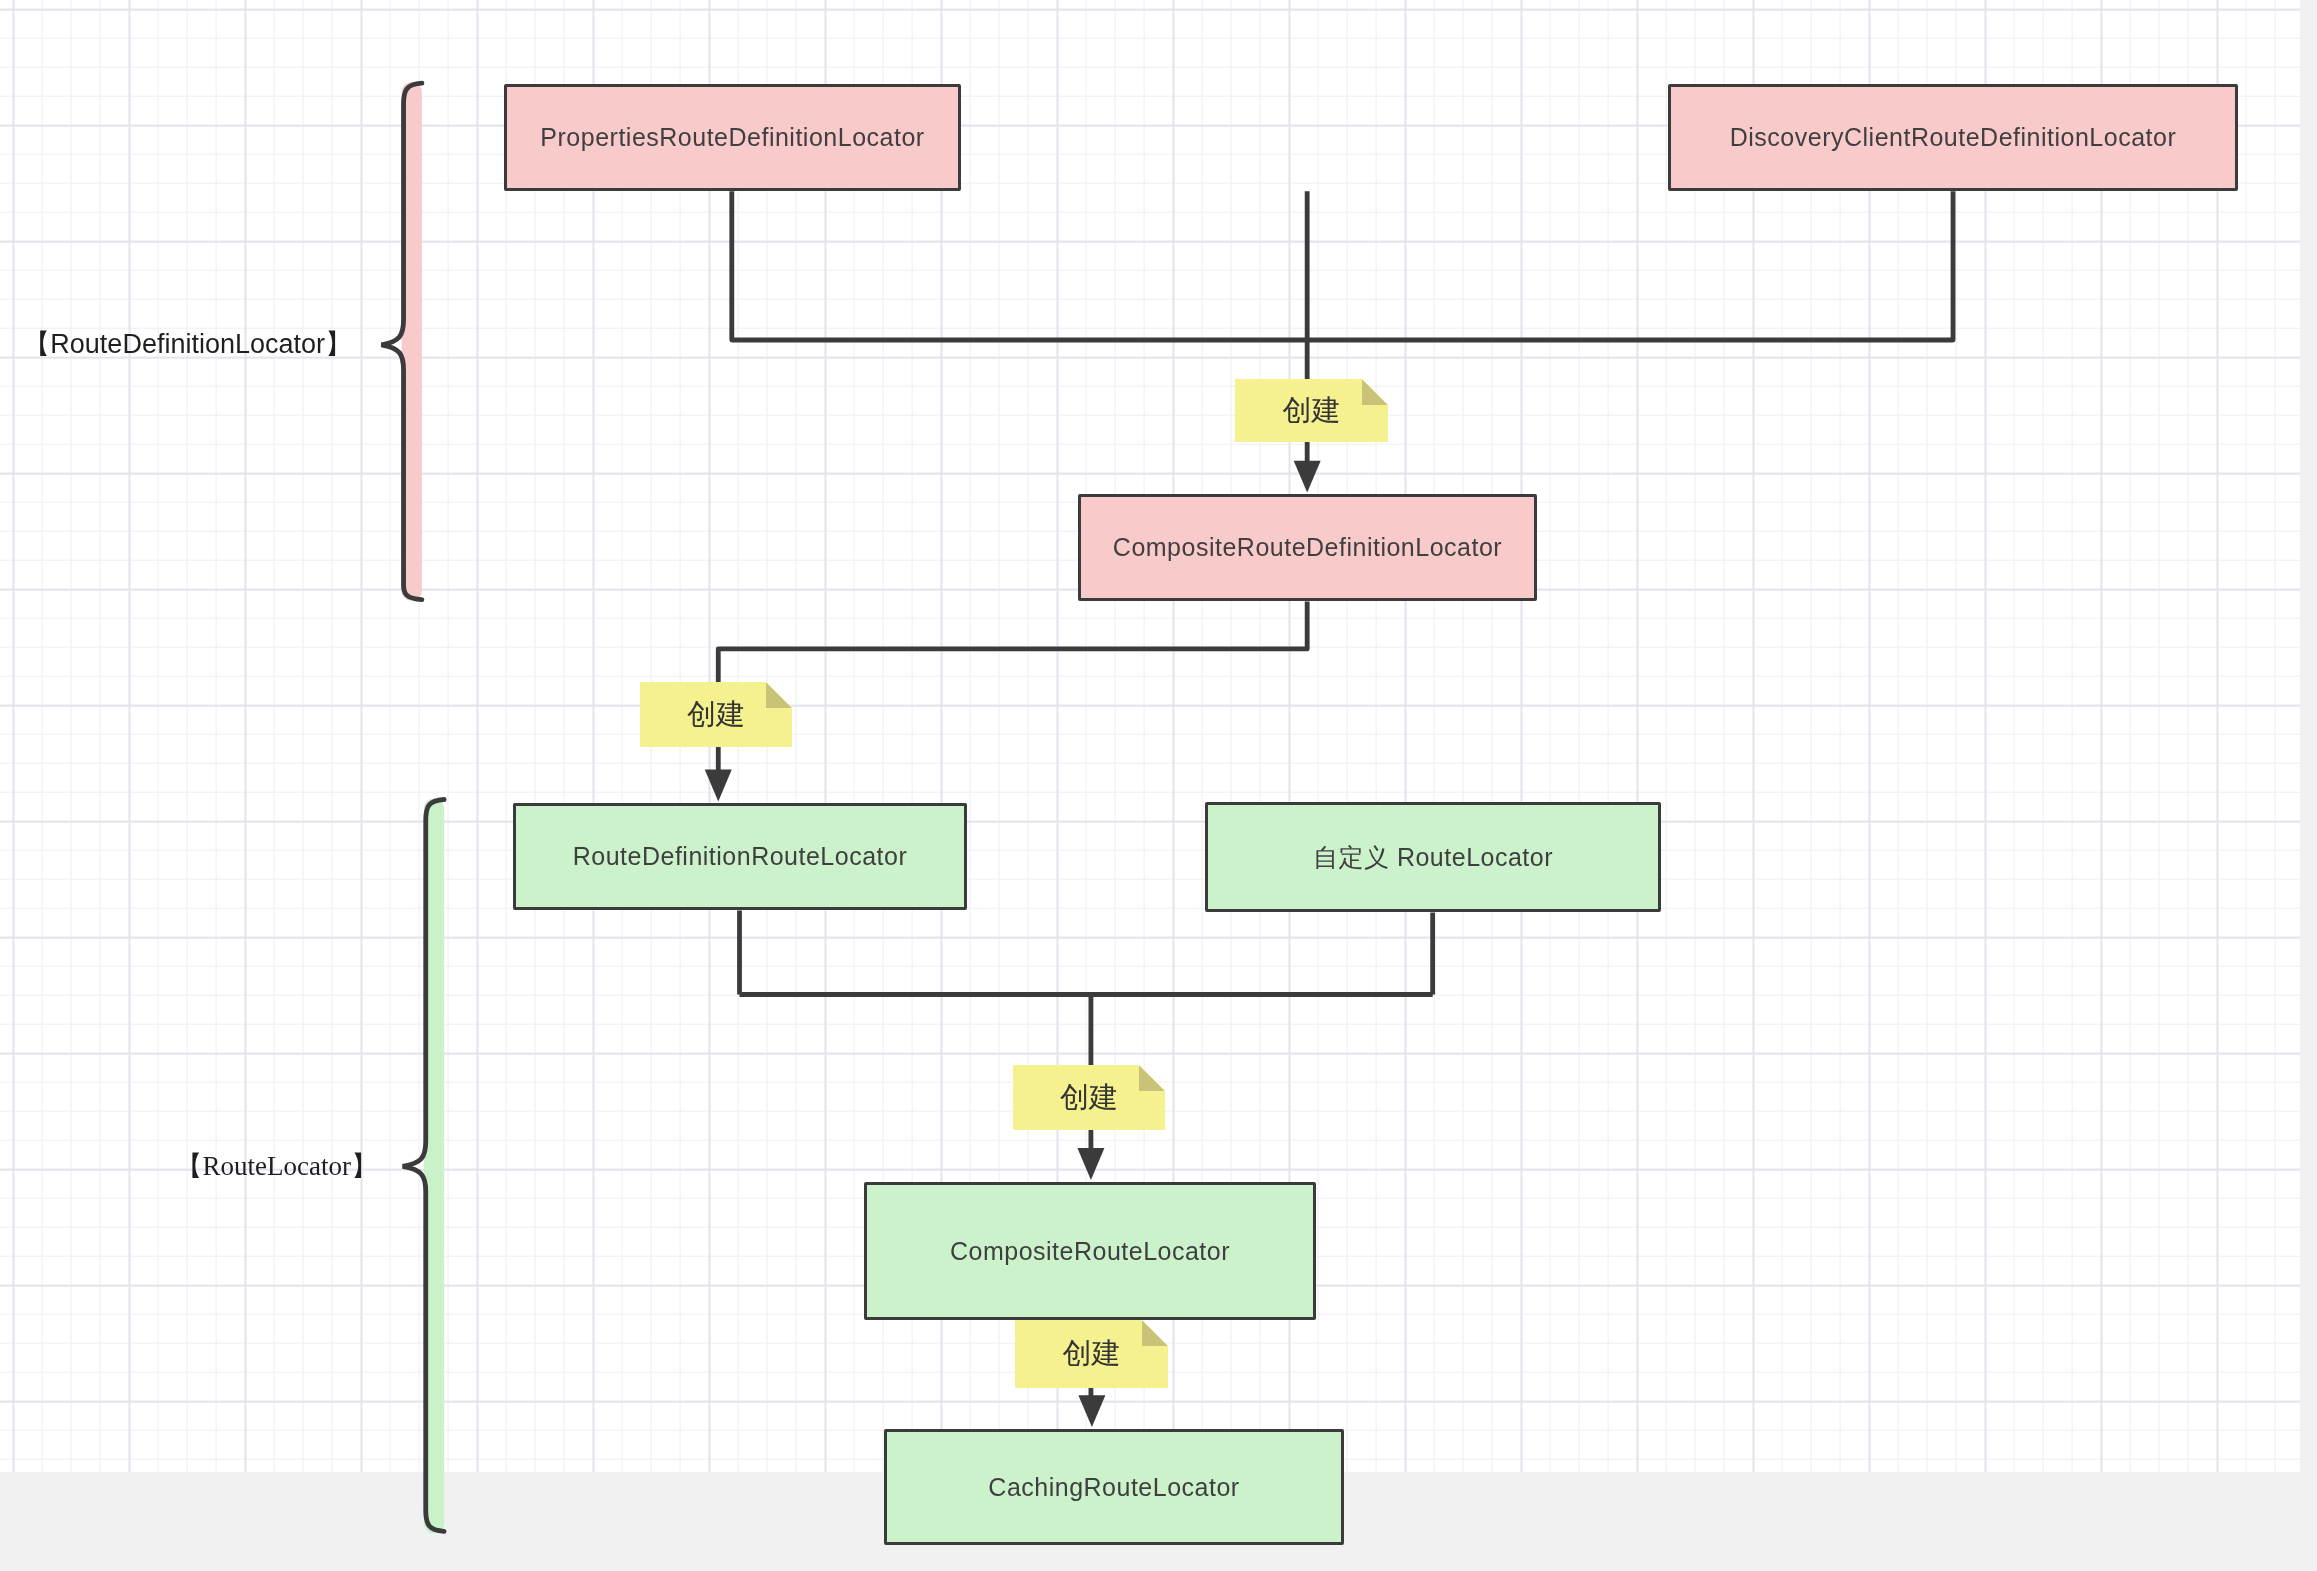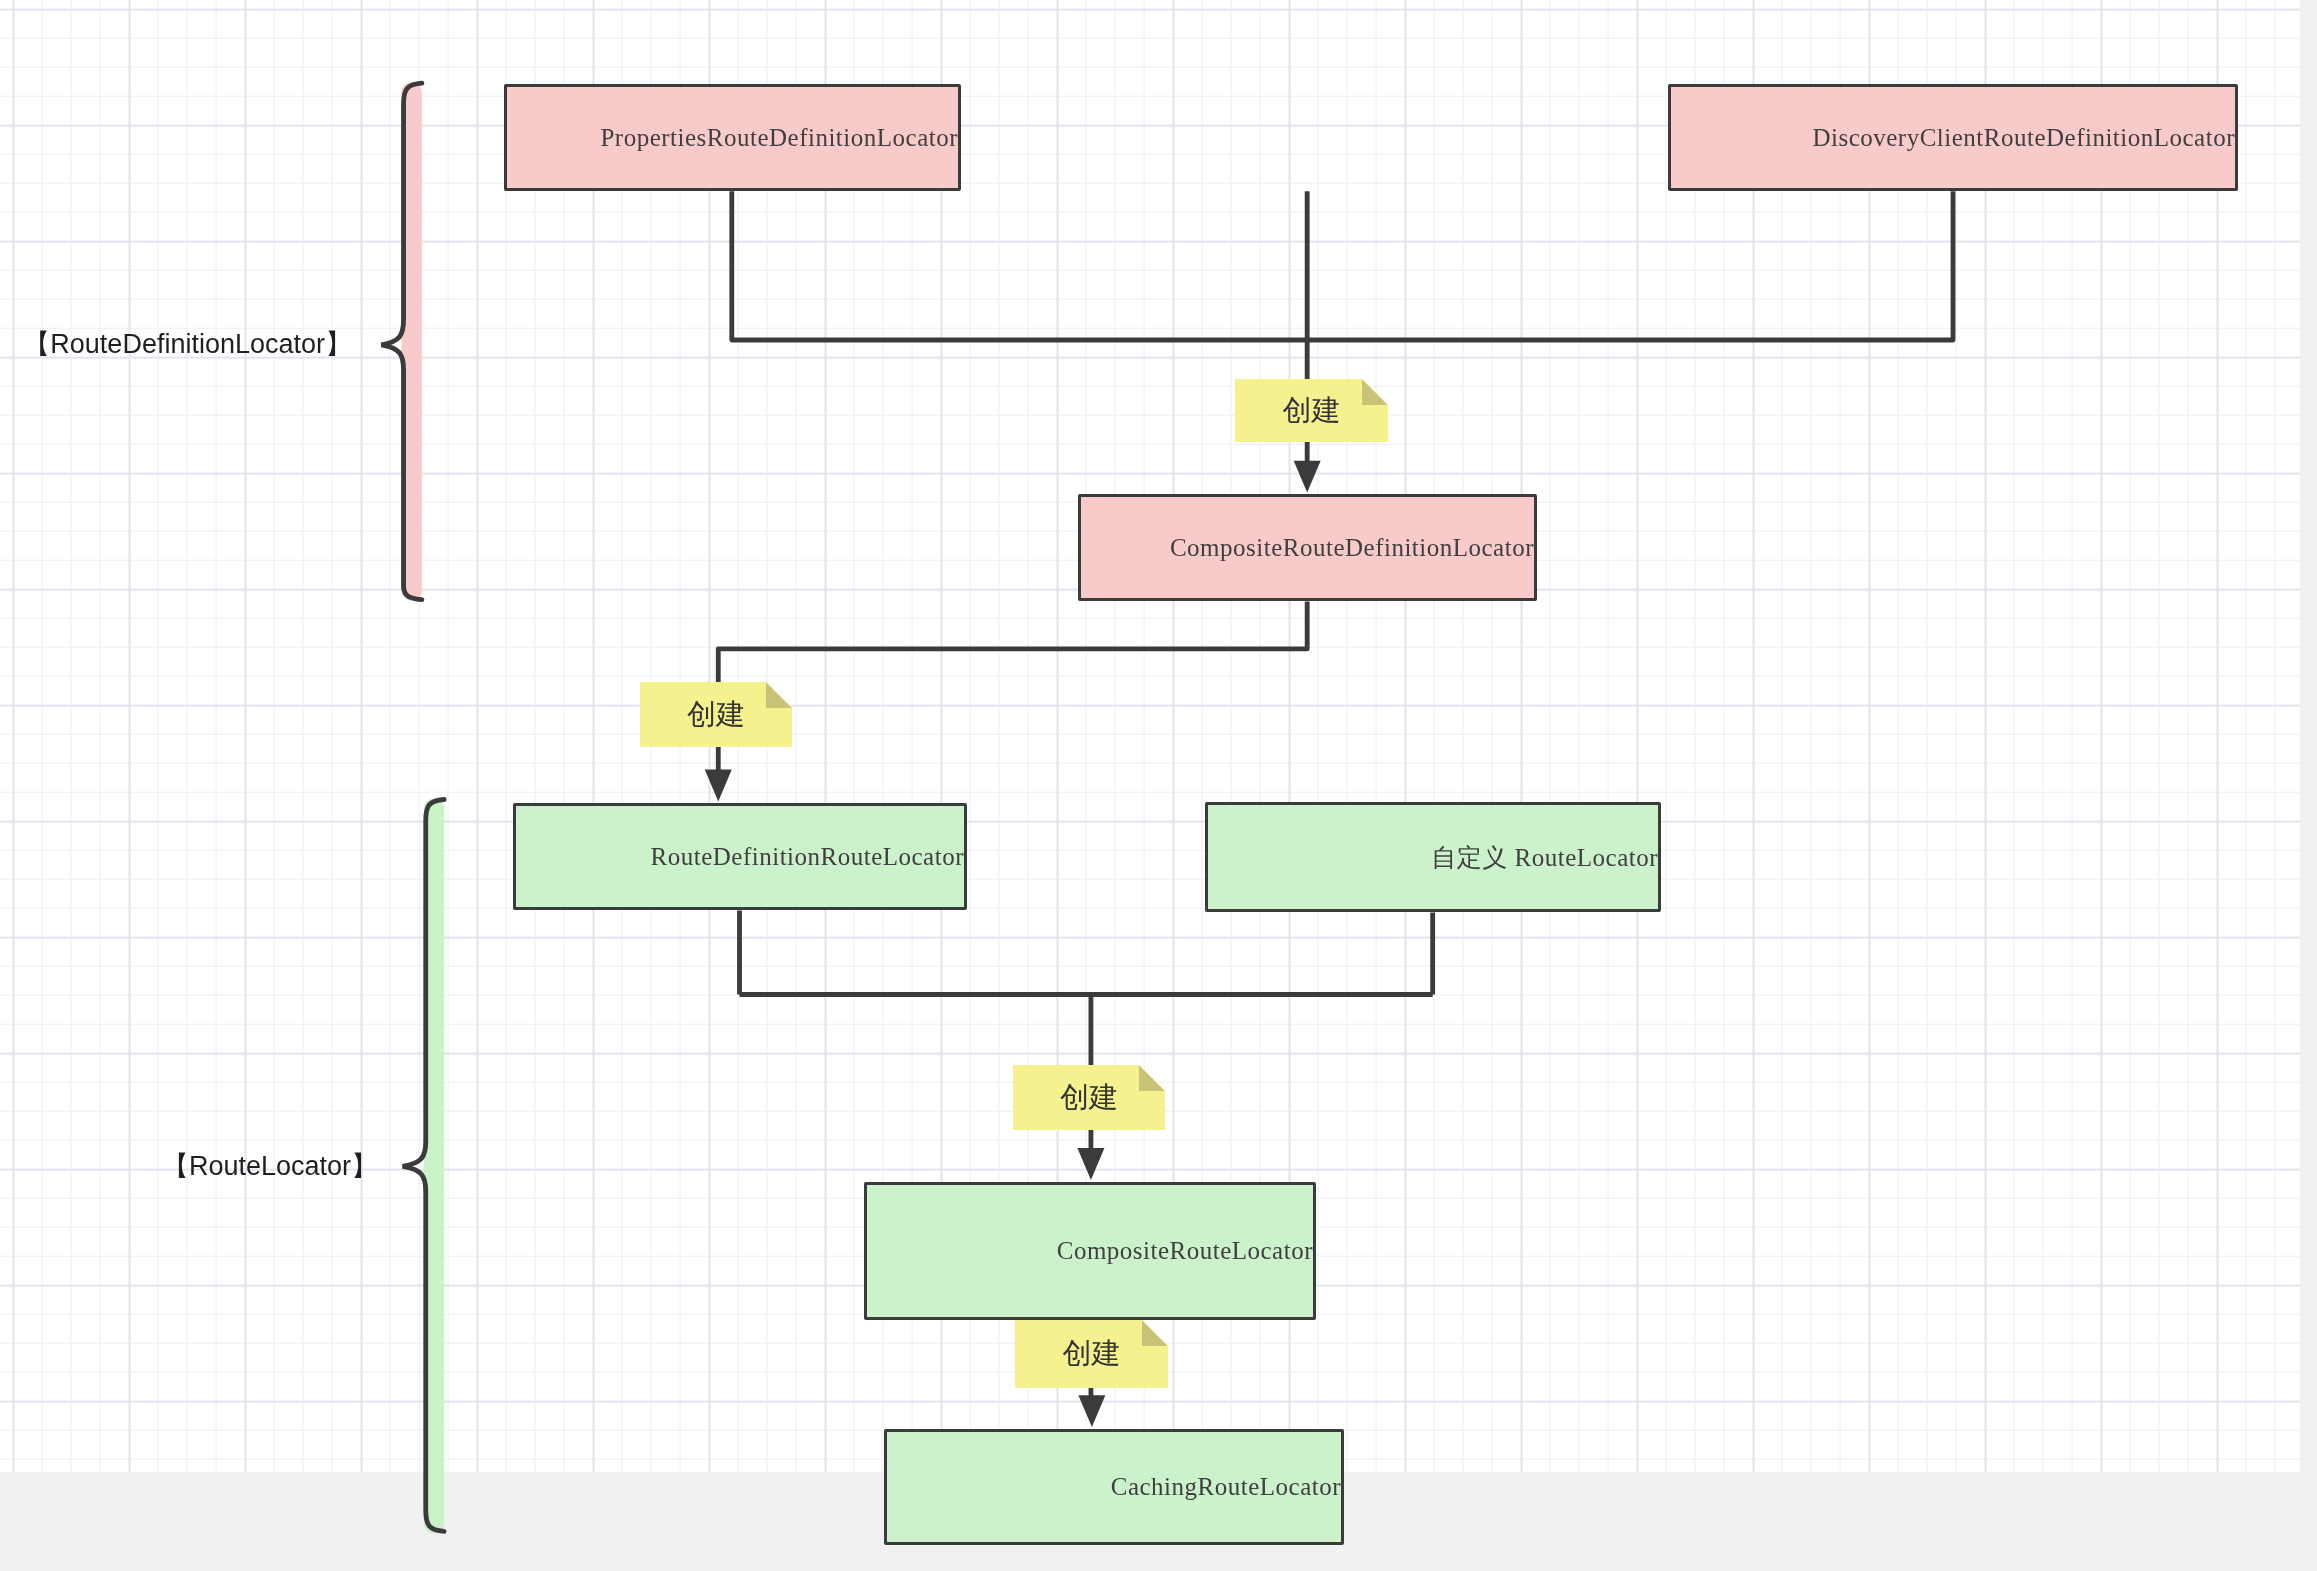--- a/index.html
+++ b/index.html
@@ -27,10 +27,9 @@
   .node {
     position: absolute; box-sizing: border-box;
     border: 3.9px solid #3b3b3b; border-radius: 1.9px;
-    display: flex; align-items: center; justify-content: flex-end;
+    display: flex; align-items: center; justify-content: center;
     font-size: 25px; color: #3f3f3f; letter-spacing: 0.5px;
     text-align: center;
-    font-family: Liberation Serif, serif;
   }
   .node.pink  { background: #f9caca; }
   .node.green { background: #ccf2cb; }

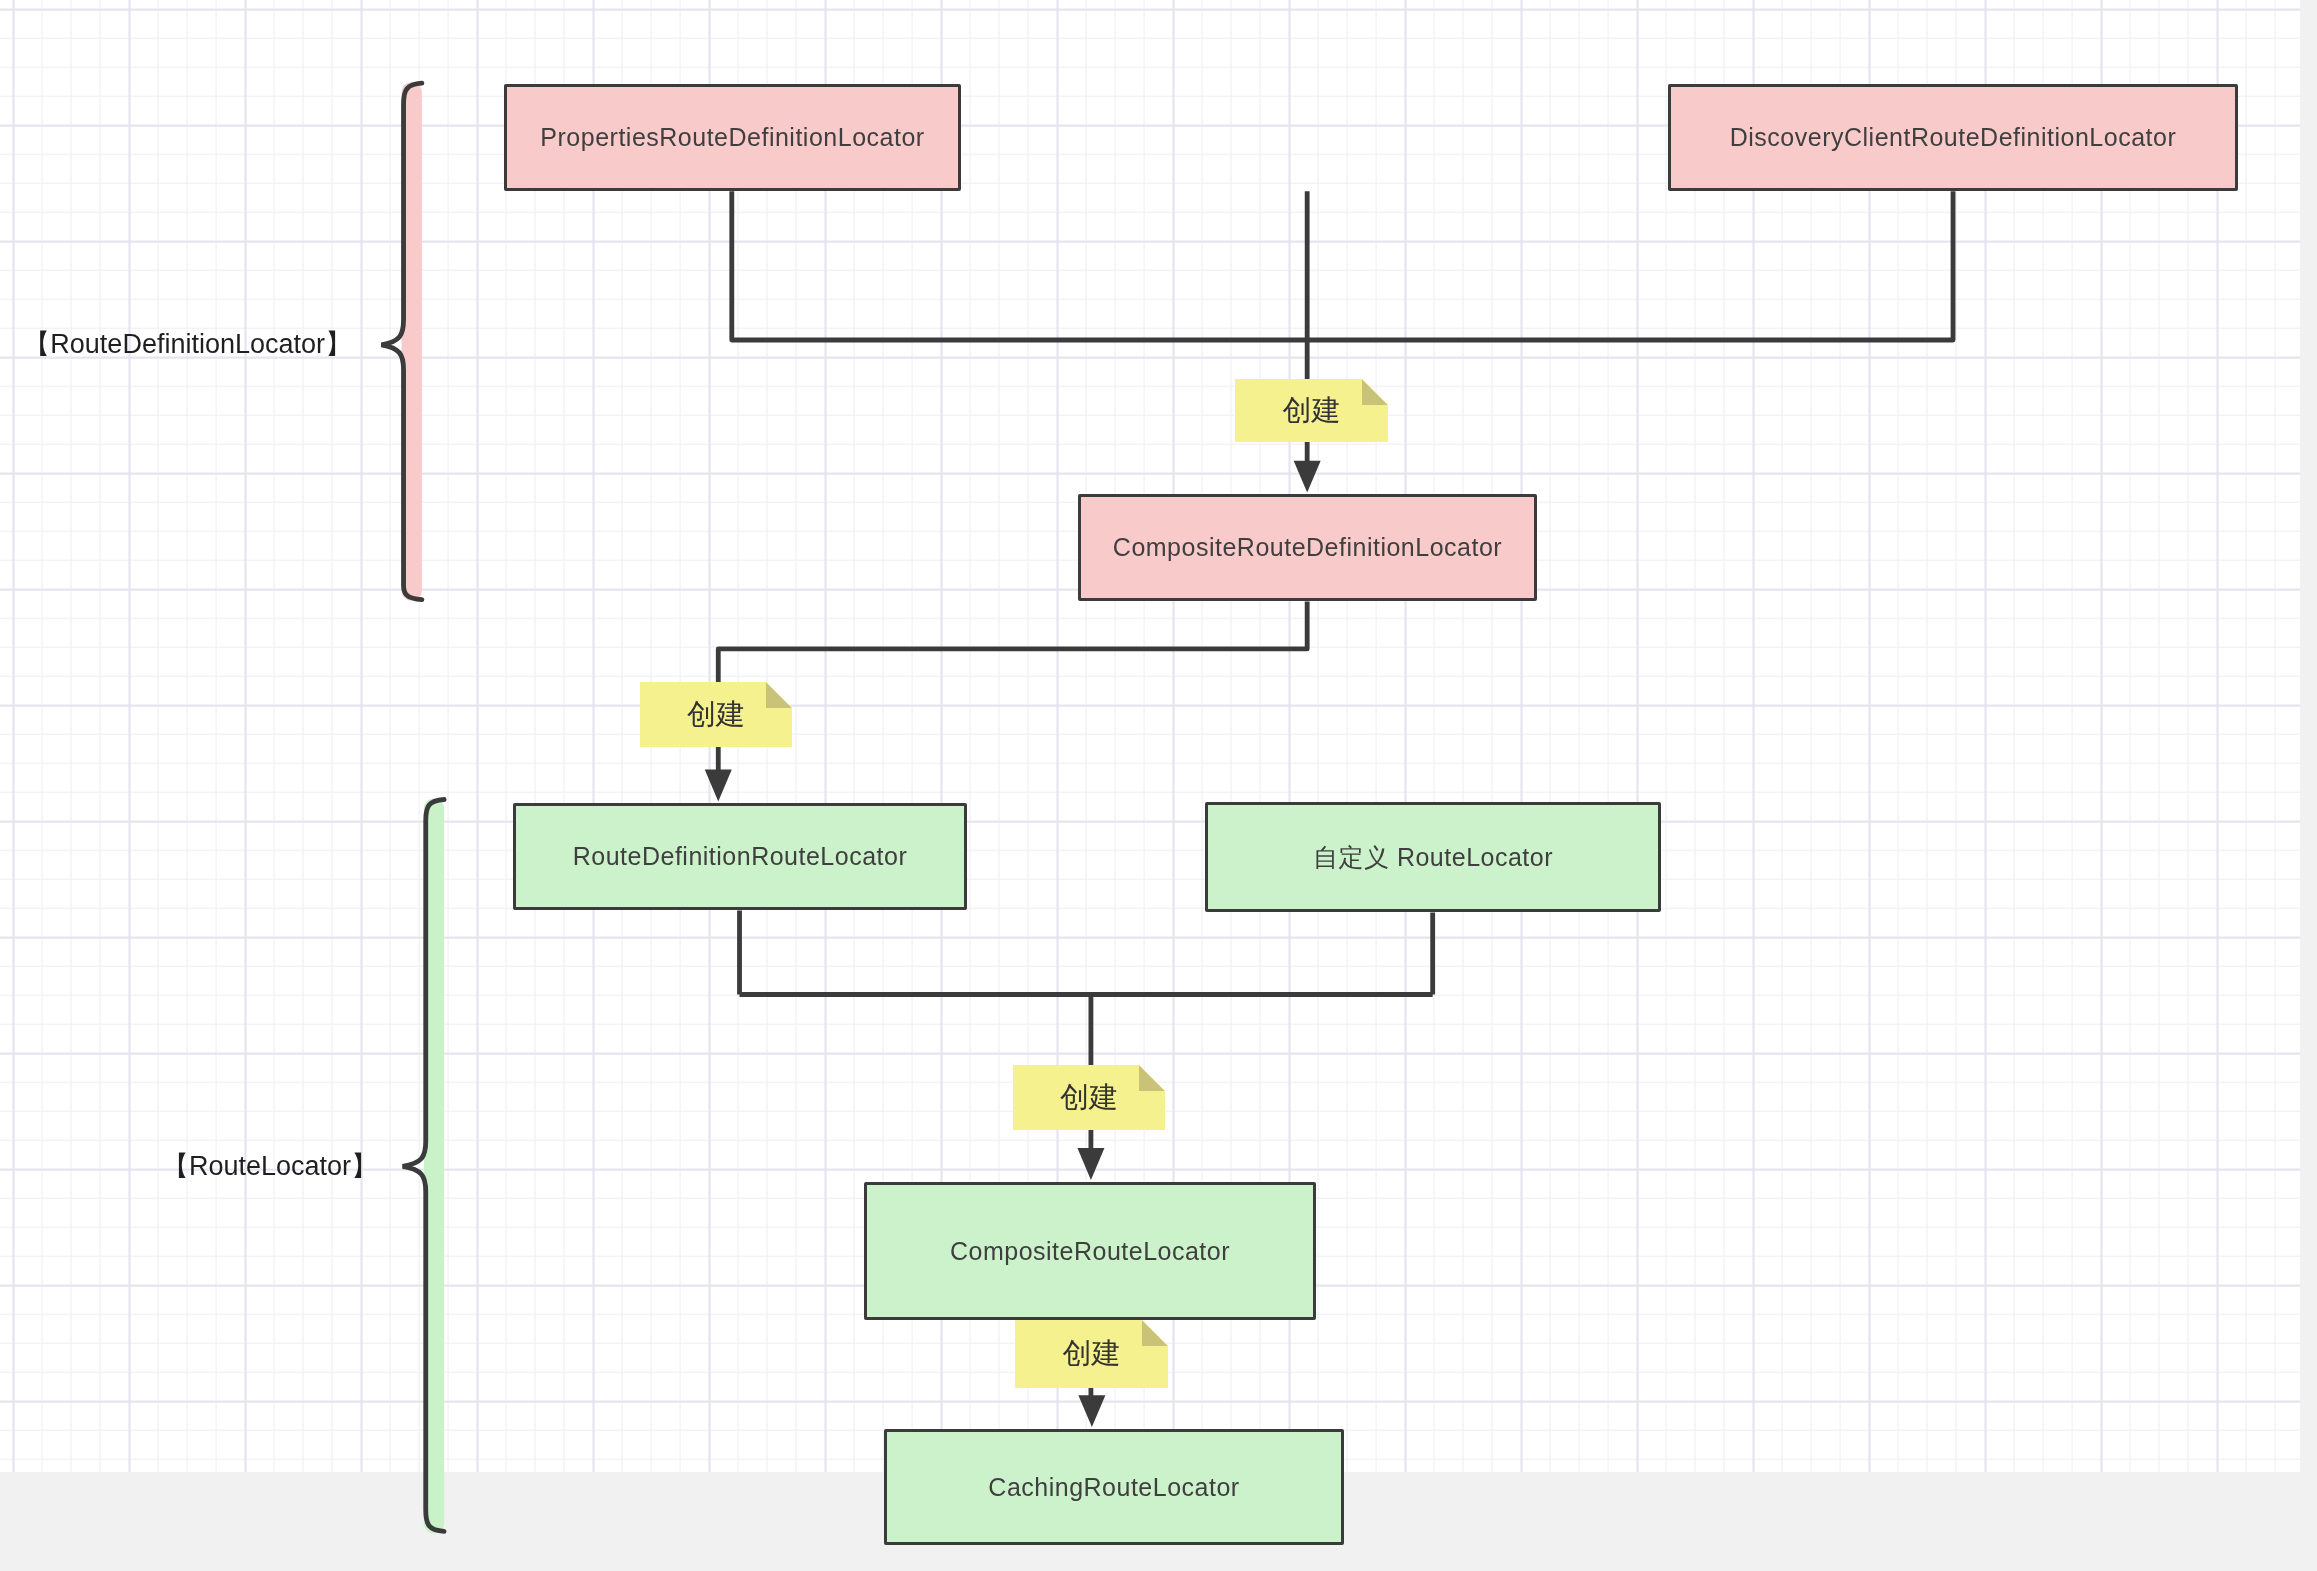--- a/index.html
+++ b/index.html
@@ -64,7 +64,7 @@
     font-size: 27px; color: #1f1f1f; line-height: 39px; white-space: nowrap;
   }
   #label-rdl { top: 325px;  width: 352px; }
-  #label-rl  { top: 1147px; width: 378px; }
+  #label-rl  { top: 1147px; width: 378px; font-family: Liberation Serif, serif; }
 </style>
 </head>
 <body>

